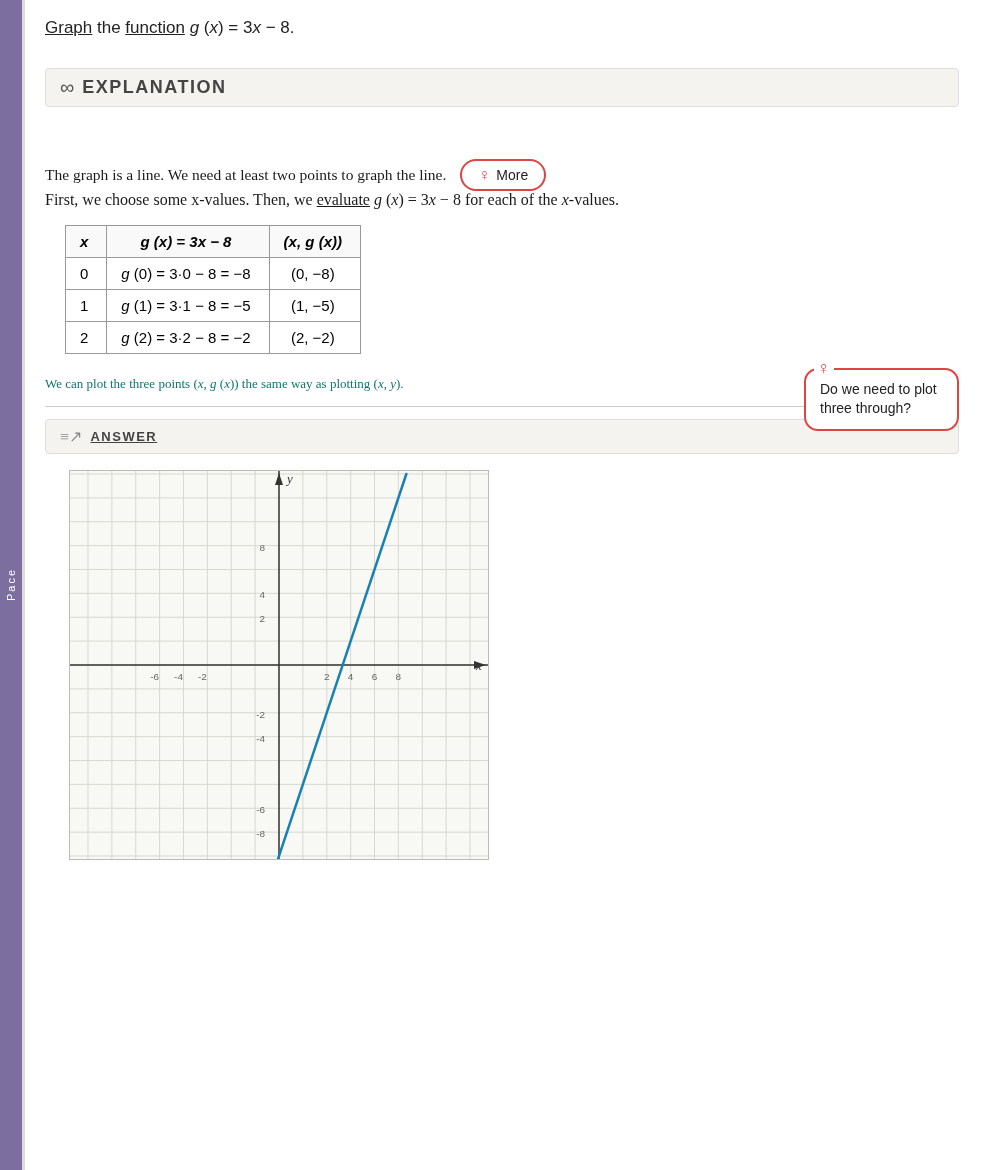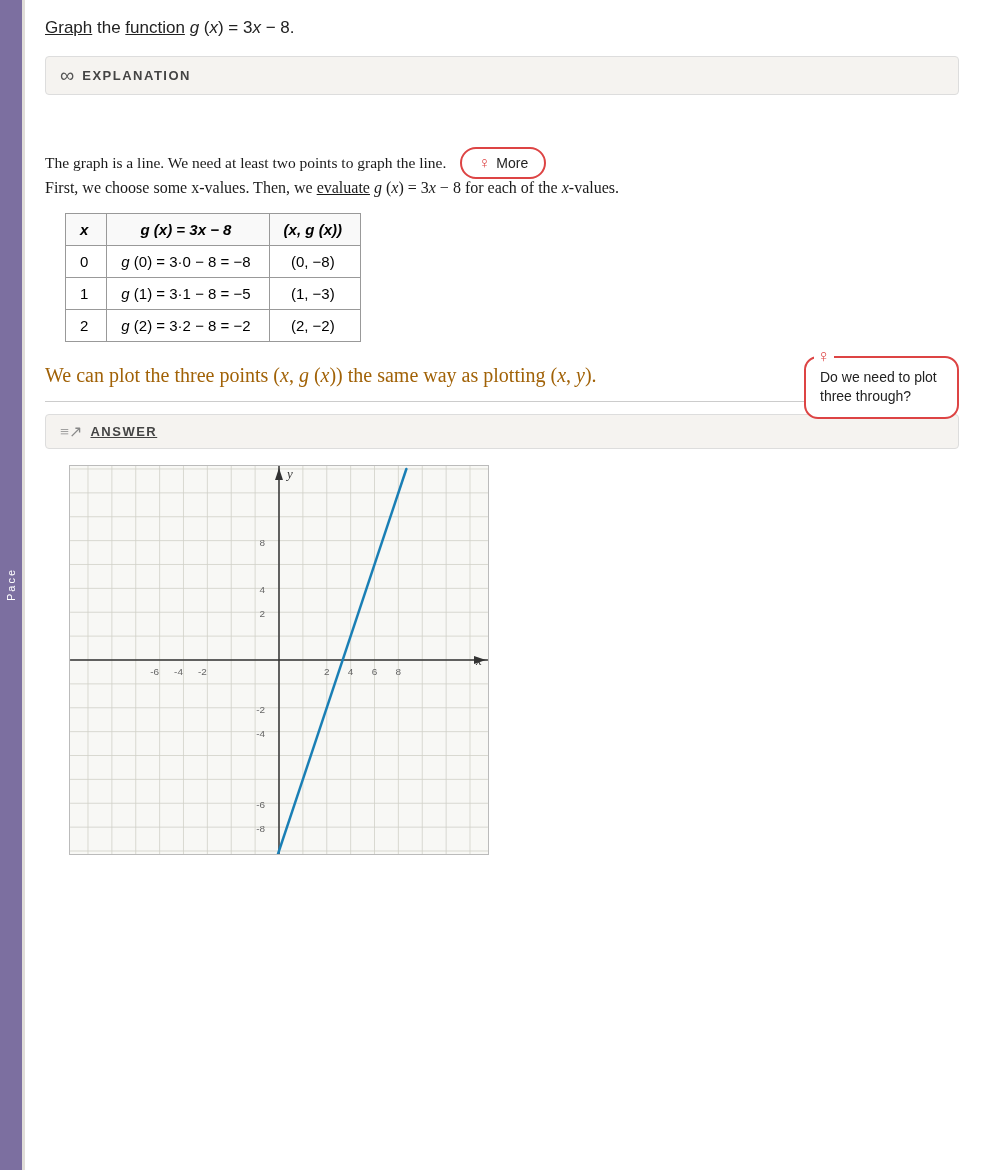--- a/index.html
+++ b/index.html
@@ -36,7 +36,7 @@
     .page-title-line {
       font-size: 17px;
       font-family: Arial, sans-serif;
-      margin-bottom: 18px;
+      margin-bottom: 30px;
       color: #222;
     }
     .page-title-line .underline {

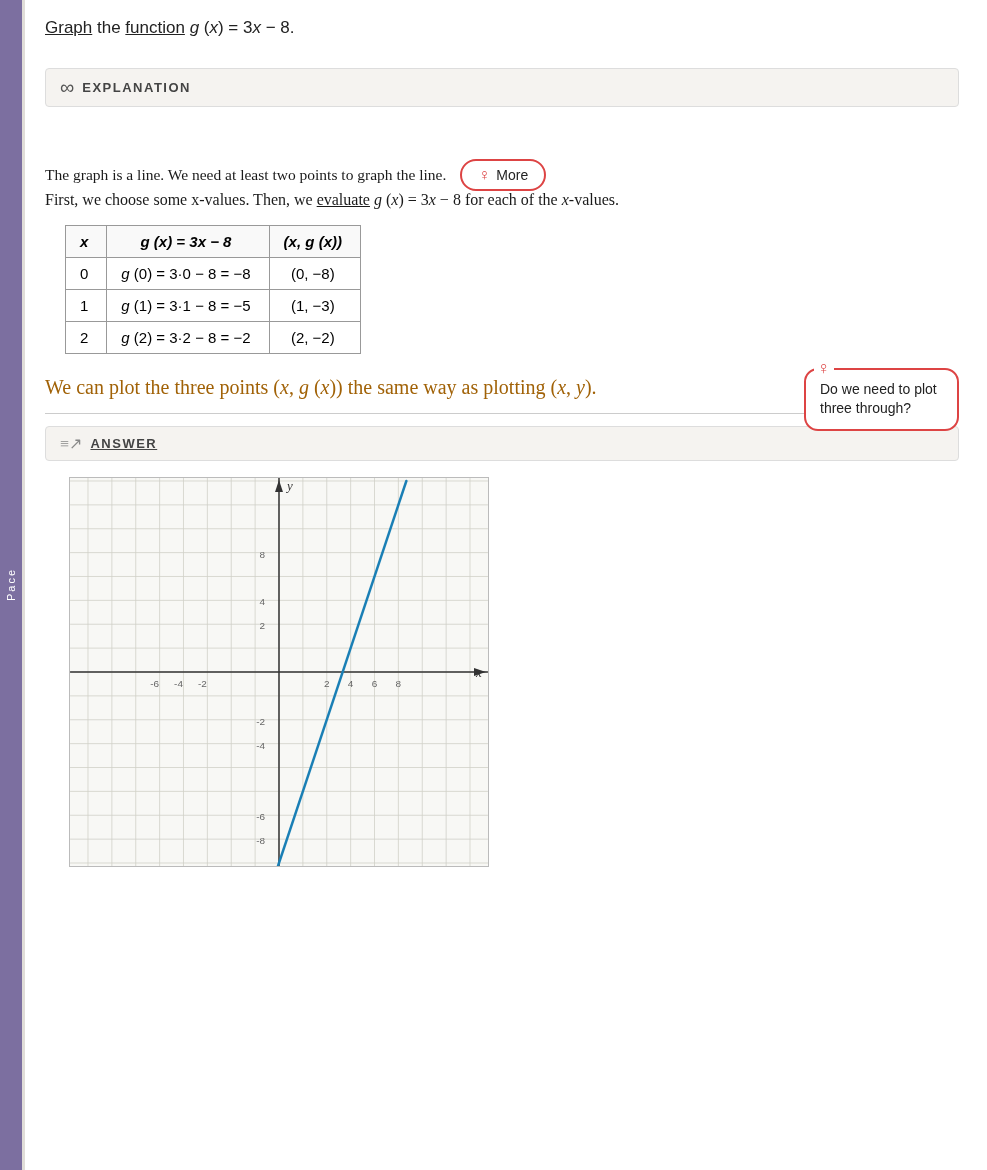--- a/index.html
+++ b/index.html
@@ -59,7 +59,7 @@
     }
     .explanation-label {
       font-family: Arial, sans-serif;
-      font-size: 13px;
+      font-size: 18px;
       font-weight: bold;
       color: #444;
       letter-spacing: 1.5px;

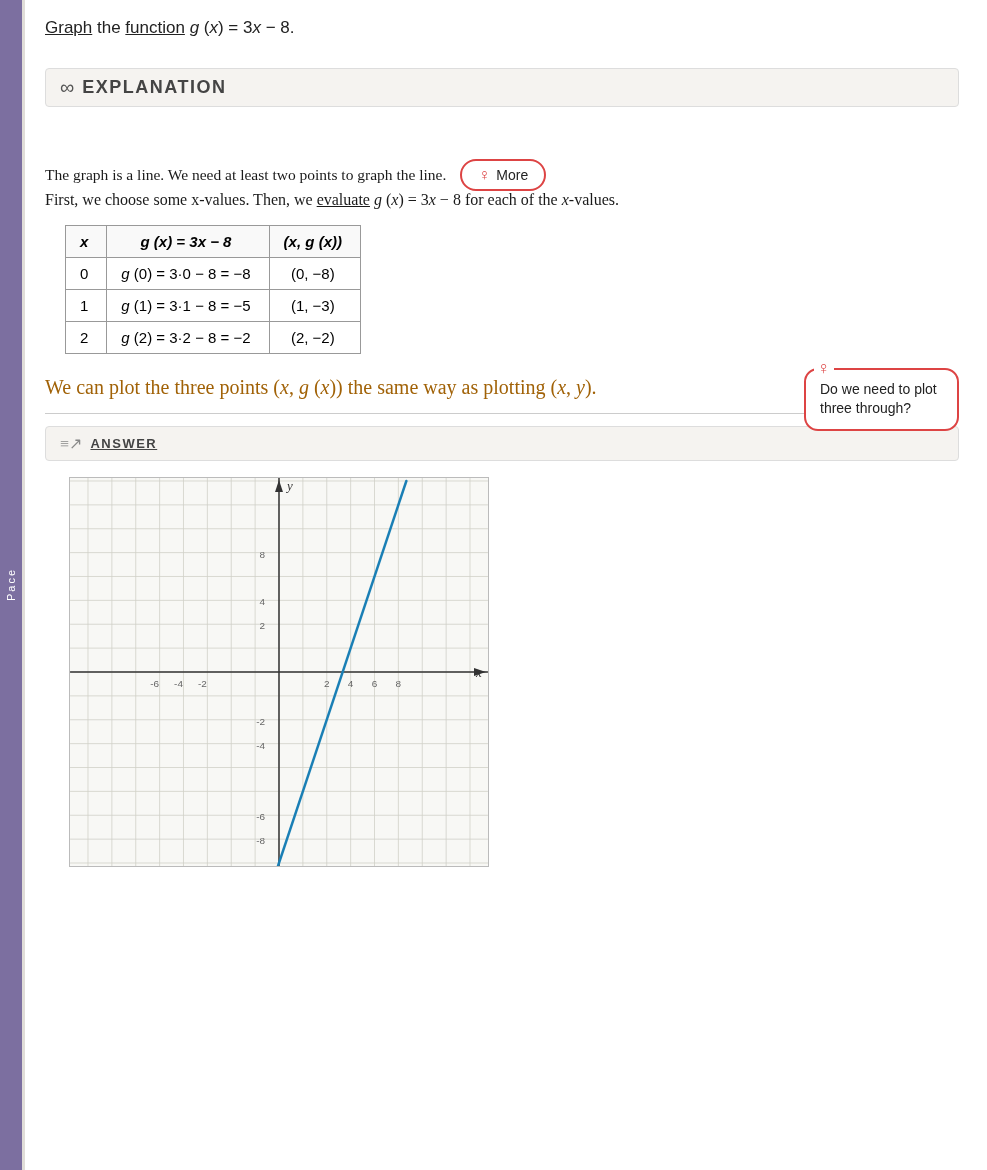--- a/index.html
+++ b/index.html
@@ -267,7 +267,7 @@
         <tr>
           <td>1</td>
           <td><em>g</em> (1) = 3·1 − 8 = −5</td>
-          <td>(1, −3)</td>
+          <td>(1, −5)</td>
         </tr>
         <tr>
           <td>2</td>

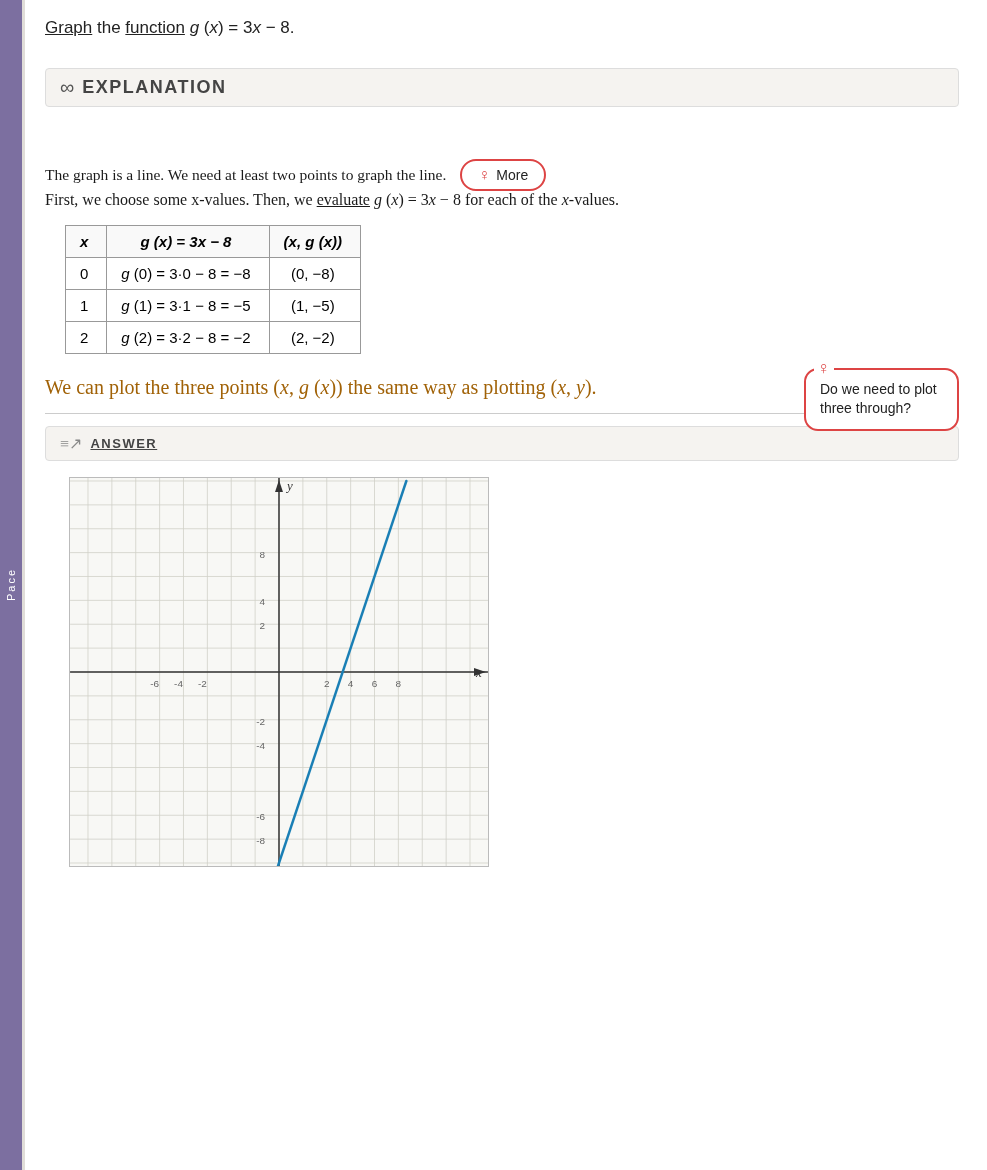--- a/index.html
+++ b/index.html
@@ -138,8 +138,8 @@
       position: relative;
     }
     .can-plot-text {
-      font-size: 20px;
-      color: #a16207;
+      font-size: 13px;
+      color: #0f766e;
     }
     .drawing-line {
       font-size: 15.5px;

